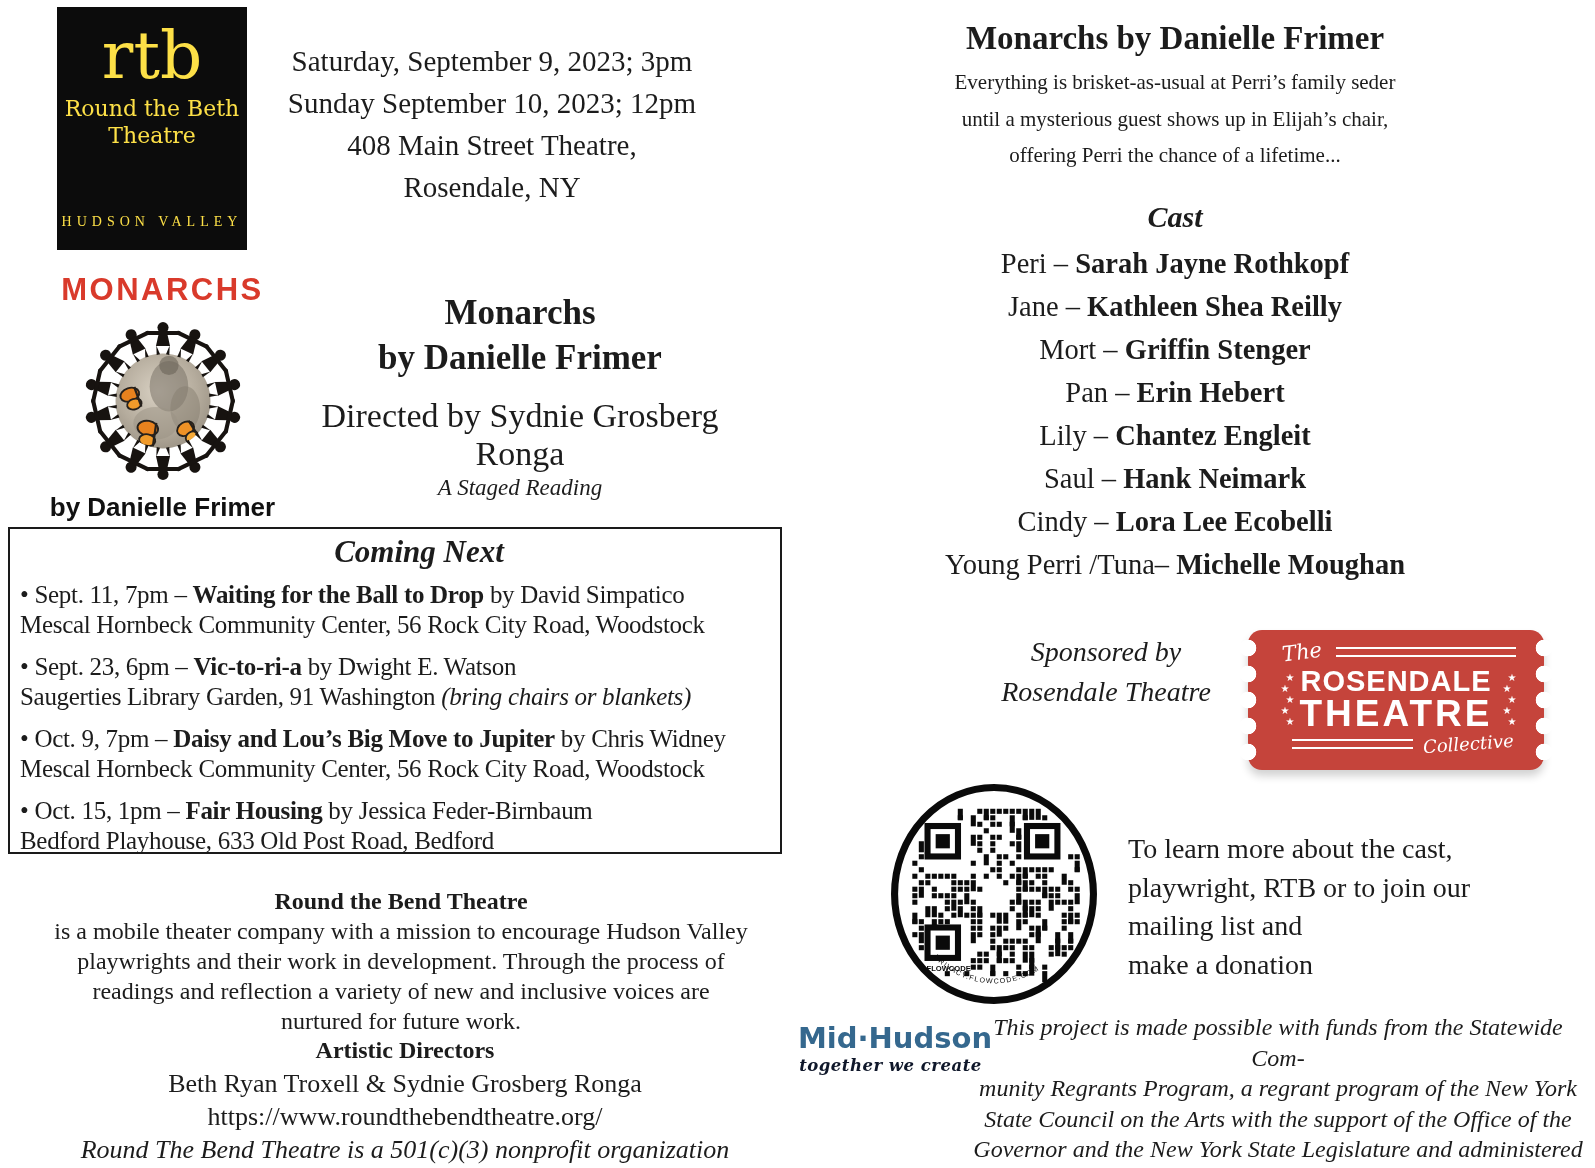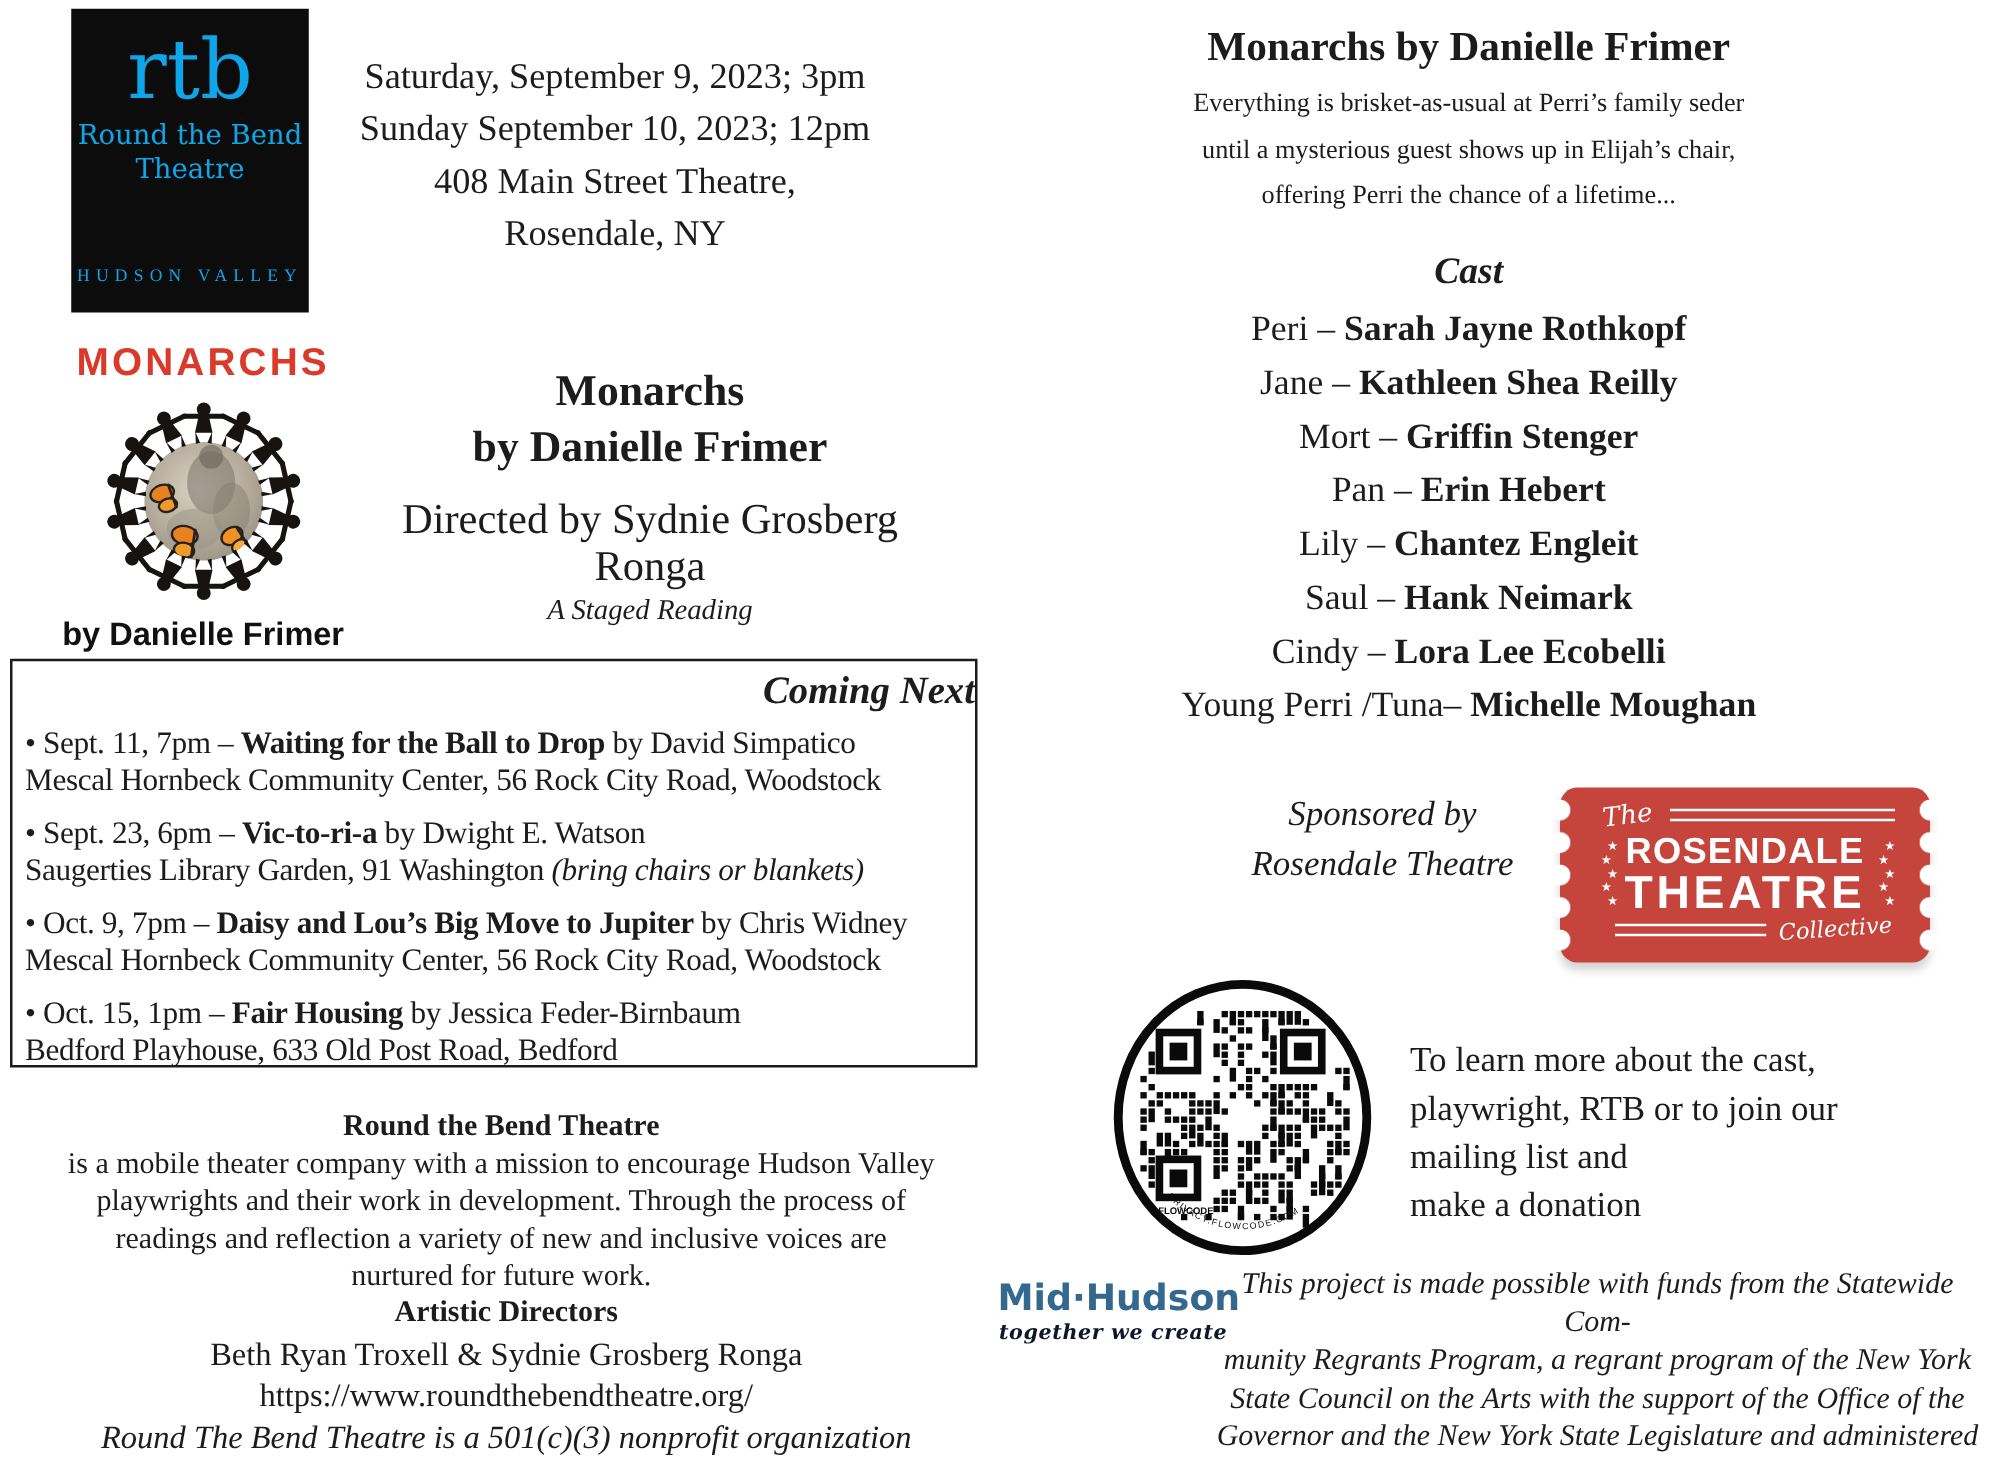--- a/index.html
+++ b/index.html
@@ -10,7 +10,7 @@
   .pre{white-space:pre-line;}
 
   
-  .rtb-box{left:57px;top:7px;width:190px;height:243px;background:#0c0c0c;color:#0ea5e9;
+  .rtb-box{left:57px;top:7px;width:190px;height:243px;background:#0c0c0c;color:#fde047;
            display:flex;flex-direction:column;align-items:center;font-family:"DejaVu Serif",serif;}
   .rtb-acronym{font-size:66px;line-height:70px;margin-top:14px;font-weight:400;}
   .rtb-name{font-size:22px;line-height:27px;text-align:center;margin-top:4px;white-space:pre-line;}

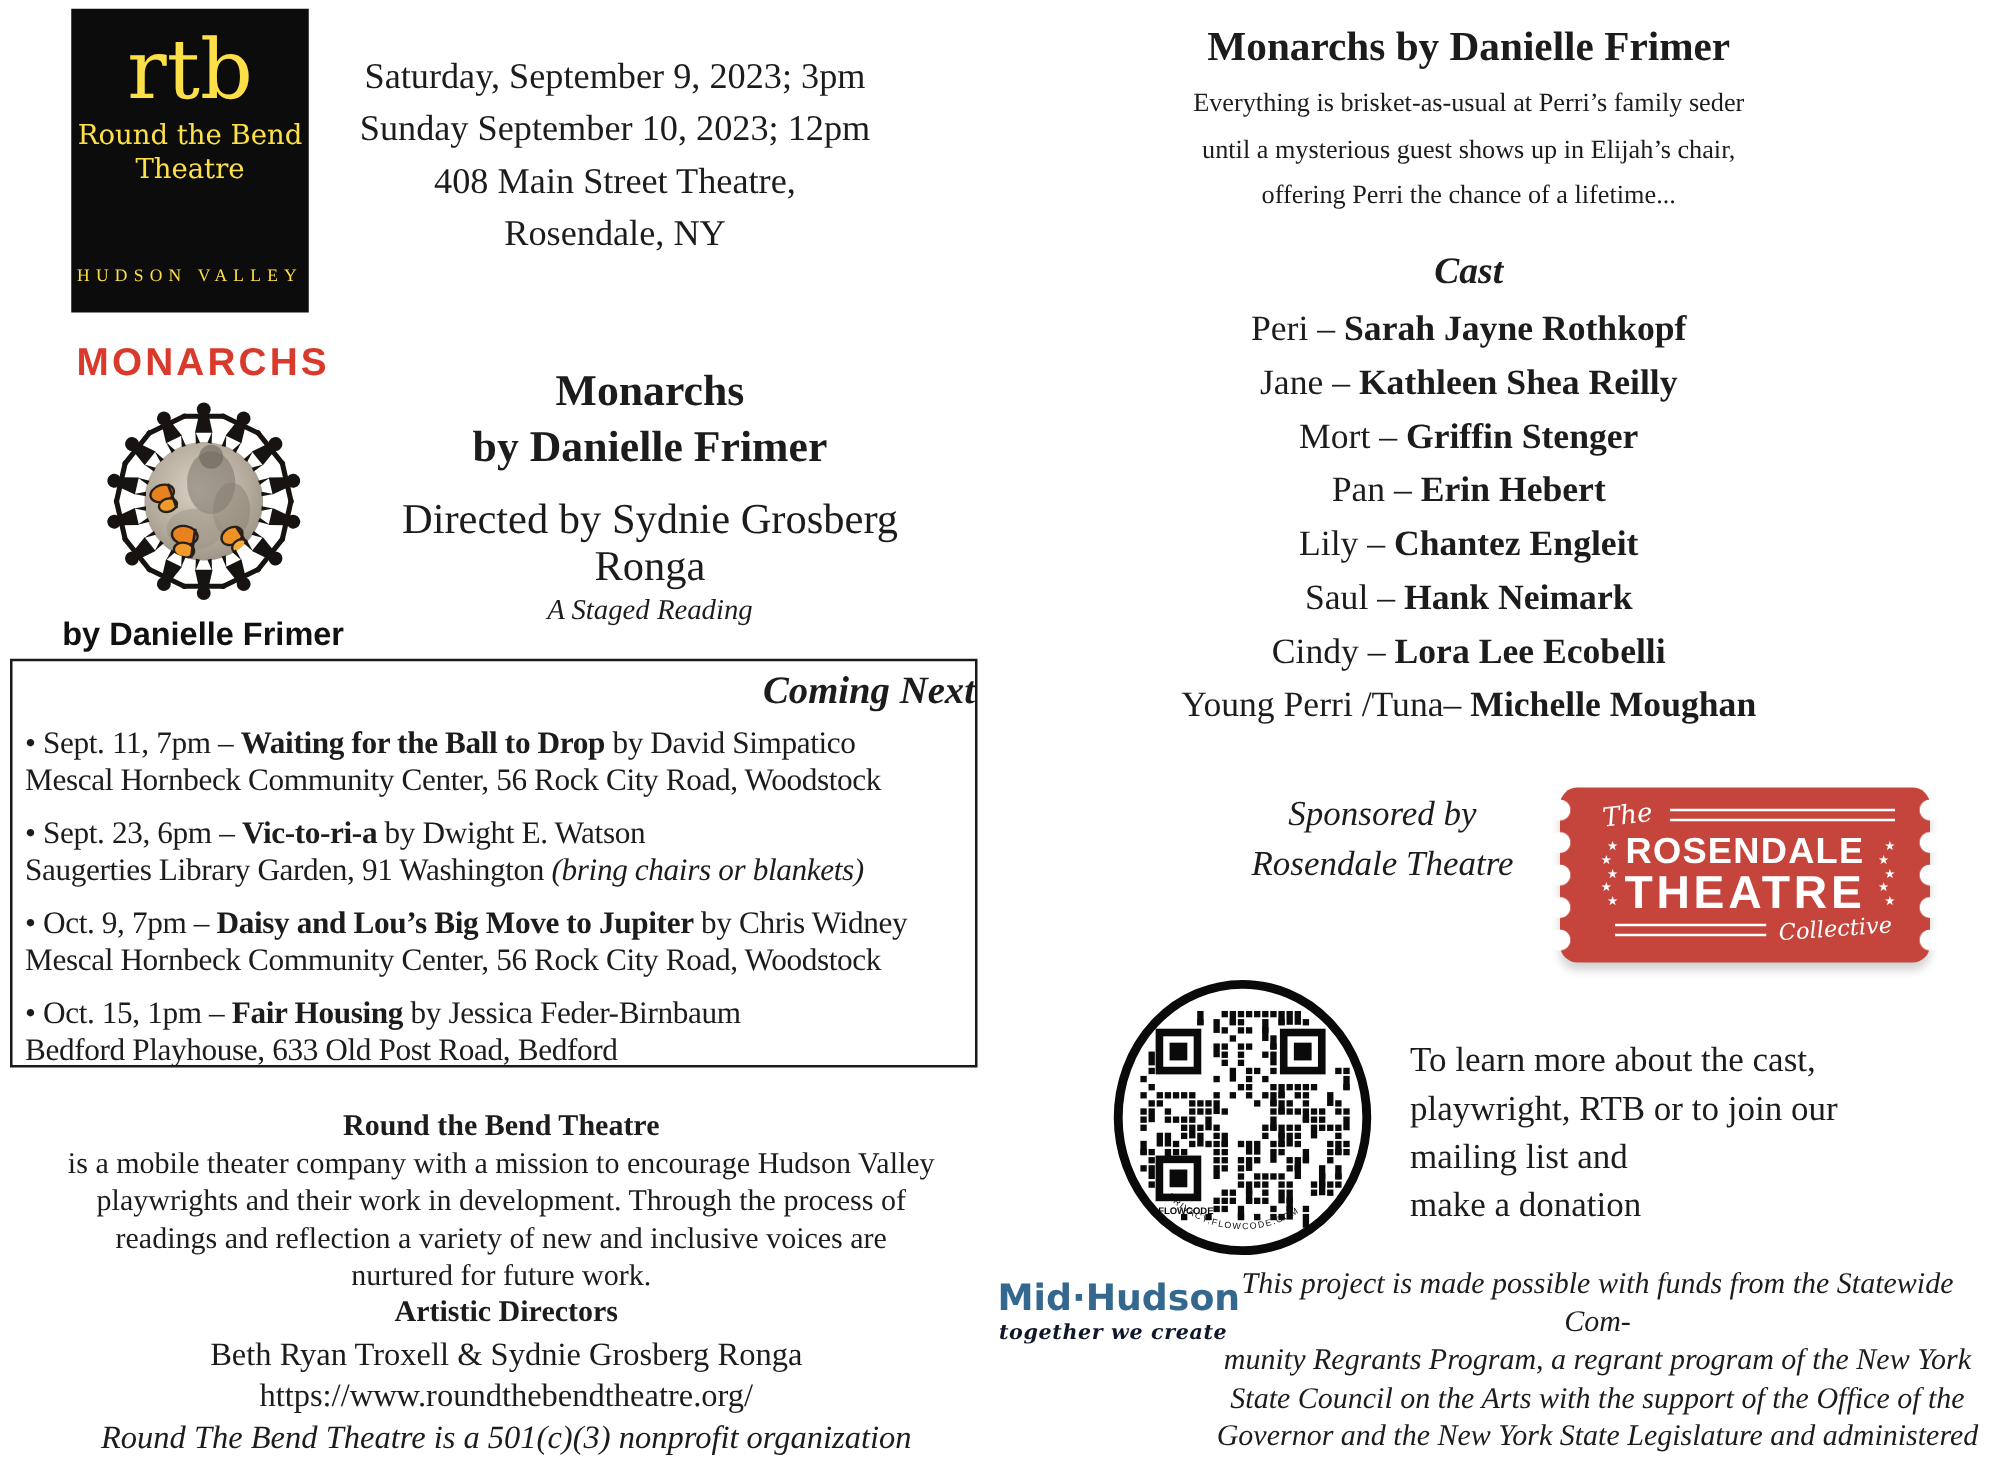--- a/index.html
+++ b/index.html
@@ -107,7 +107,7 @@
 
   <div class="abs rtb-box">
     <div class="rtb-acronym">rtb</div>
-    <div class="rtb-name pre">Round the Bend
+    <div class="rtb-name pre">Round the Beth
 Theatre</div>
     <div class="rtb-region">HUDSON VALLEY</div>
   </div>

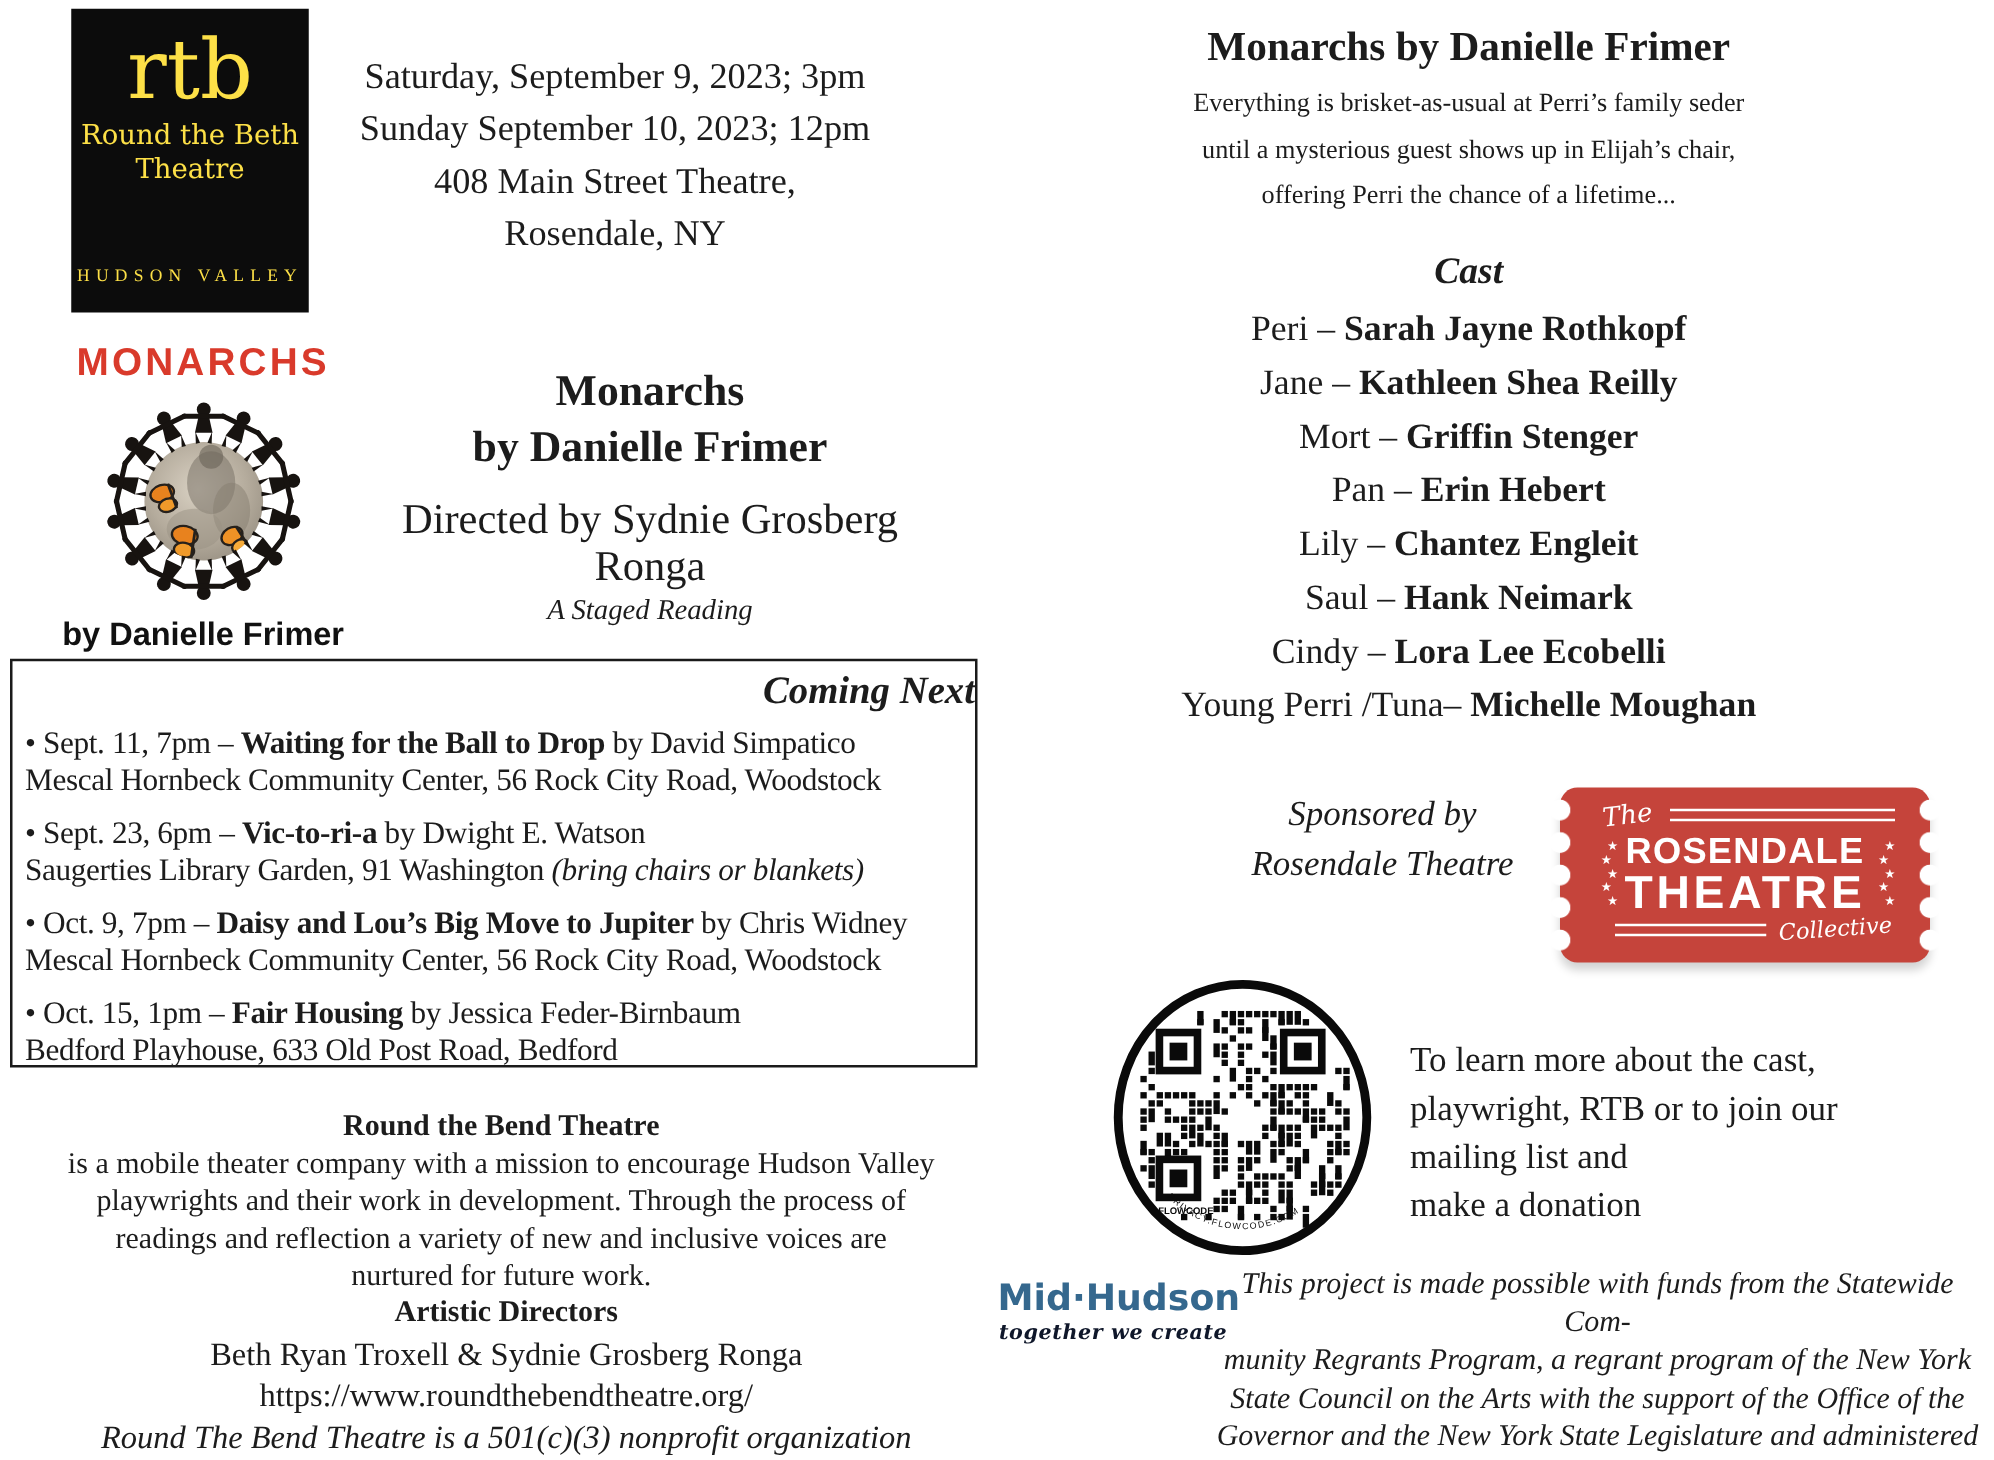--- a/index.html
+++ b/index.html
@@ -35,7 +35,7 @@
 
   
   .coming-box{left:8px;top:527px;width:770px;height:323px;border:2.5px solid #1a1a1a;background:#fff;}
-  .coming-title{font-size:31px;font-weight:bold;font-style:italic;text-align:right;margin-top:5px;padding-left:48px;}
+  .coming-title{font-size:31px;font-weight:bold;font-style:italic;text-align:center;margin-top:5px;padding-left:48px;}
   .coming-list{margin:10px 8px 0 10px;}
   .cn-event{margin-bottom:12px;font-size:25px;line-height:30px;letter-spacing:-0.3px;}
   .cn-l1{white-space:nowrap;}

